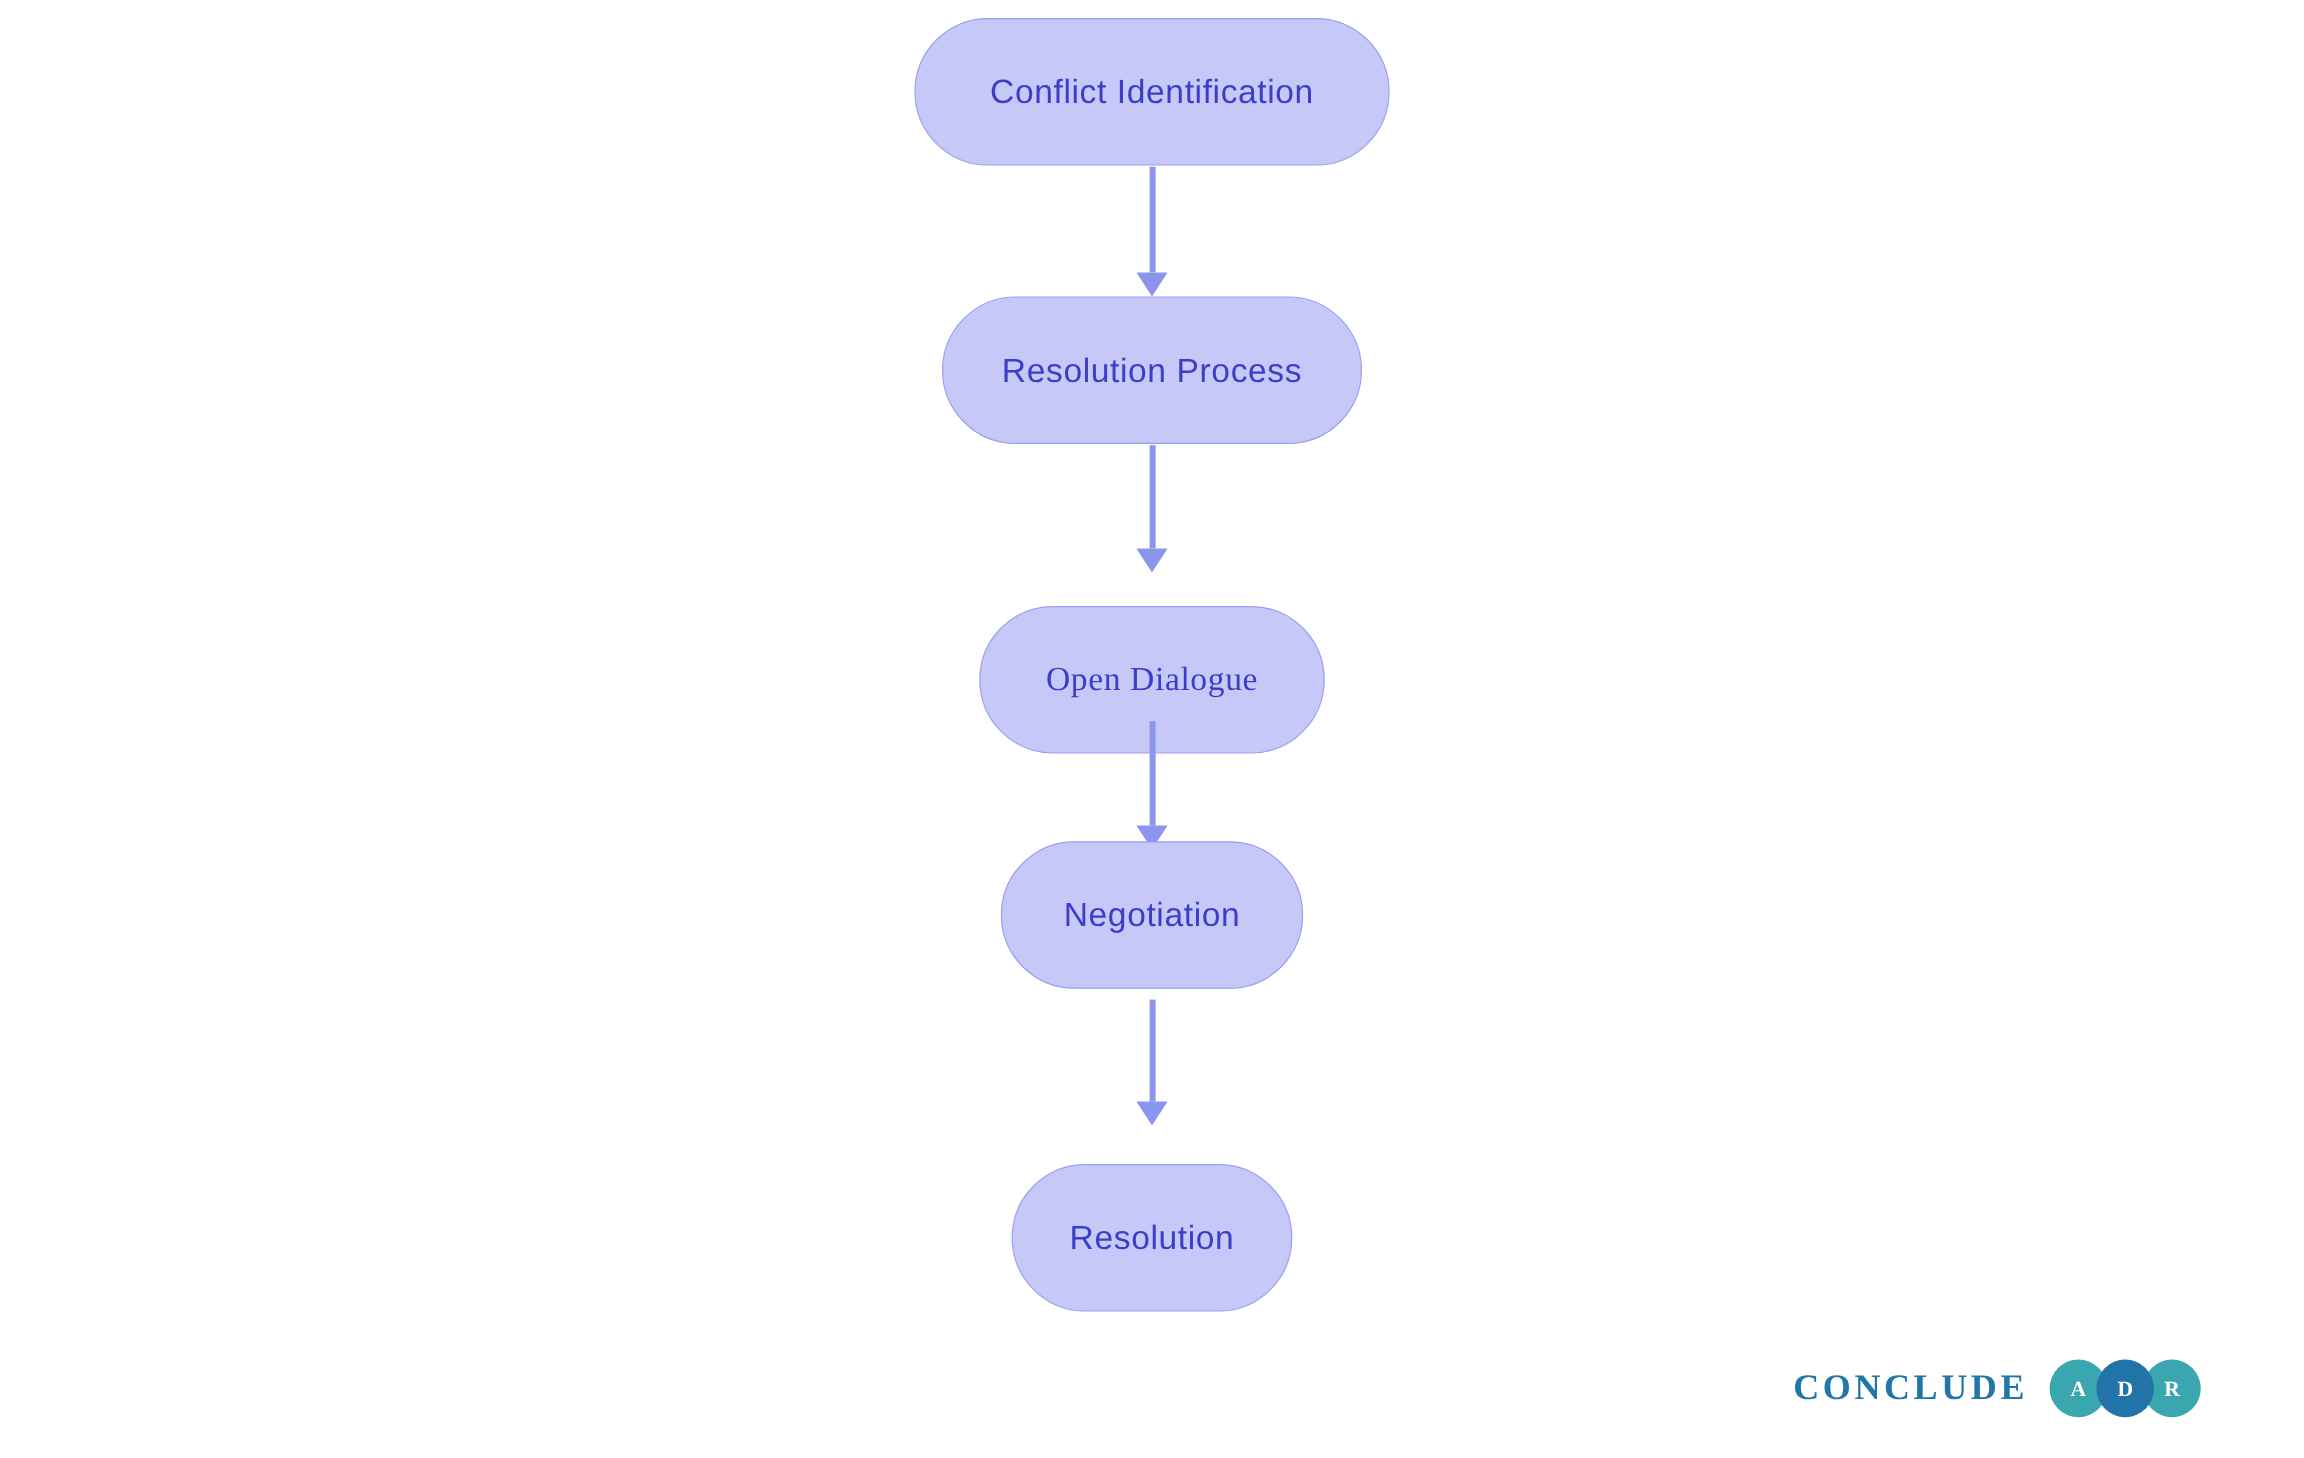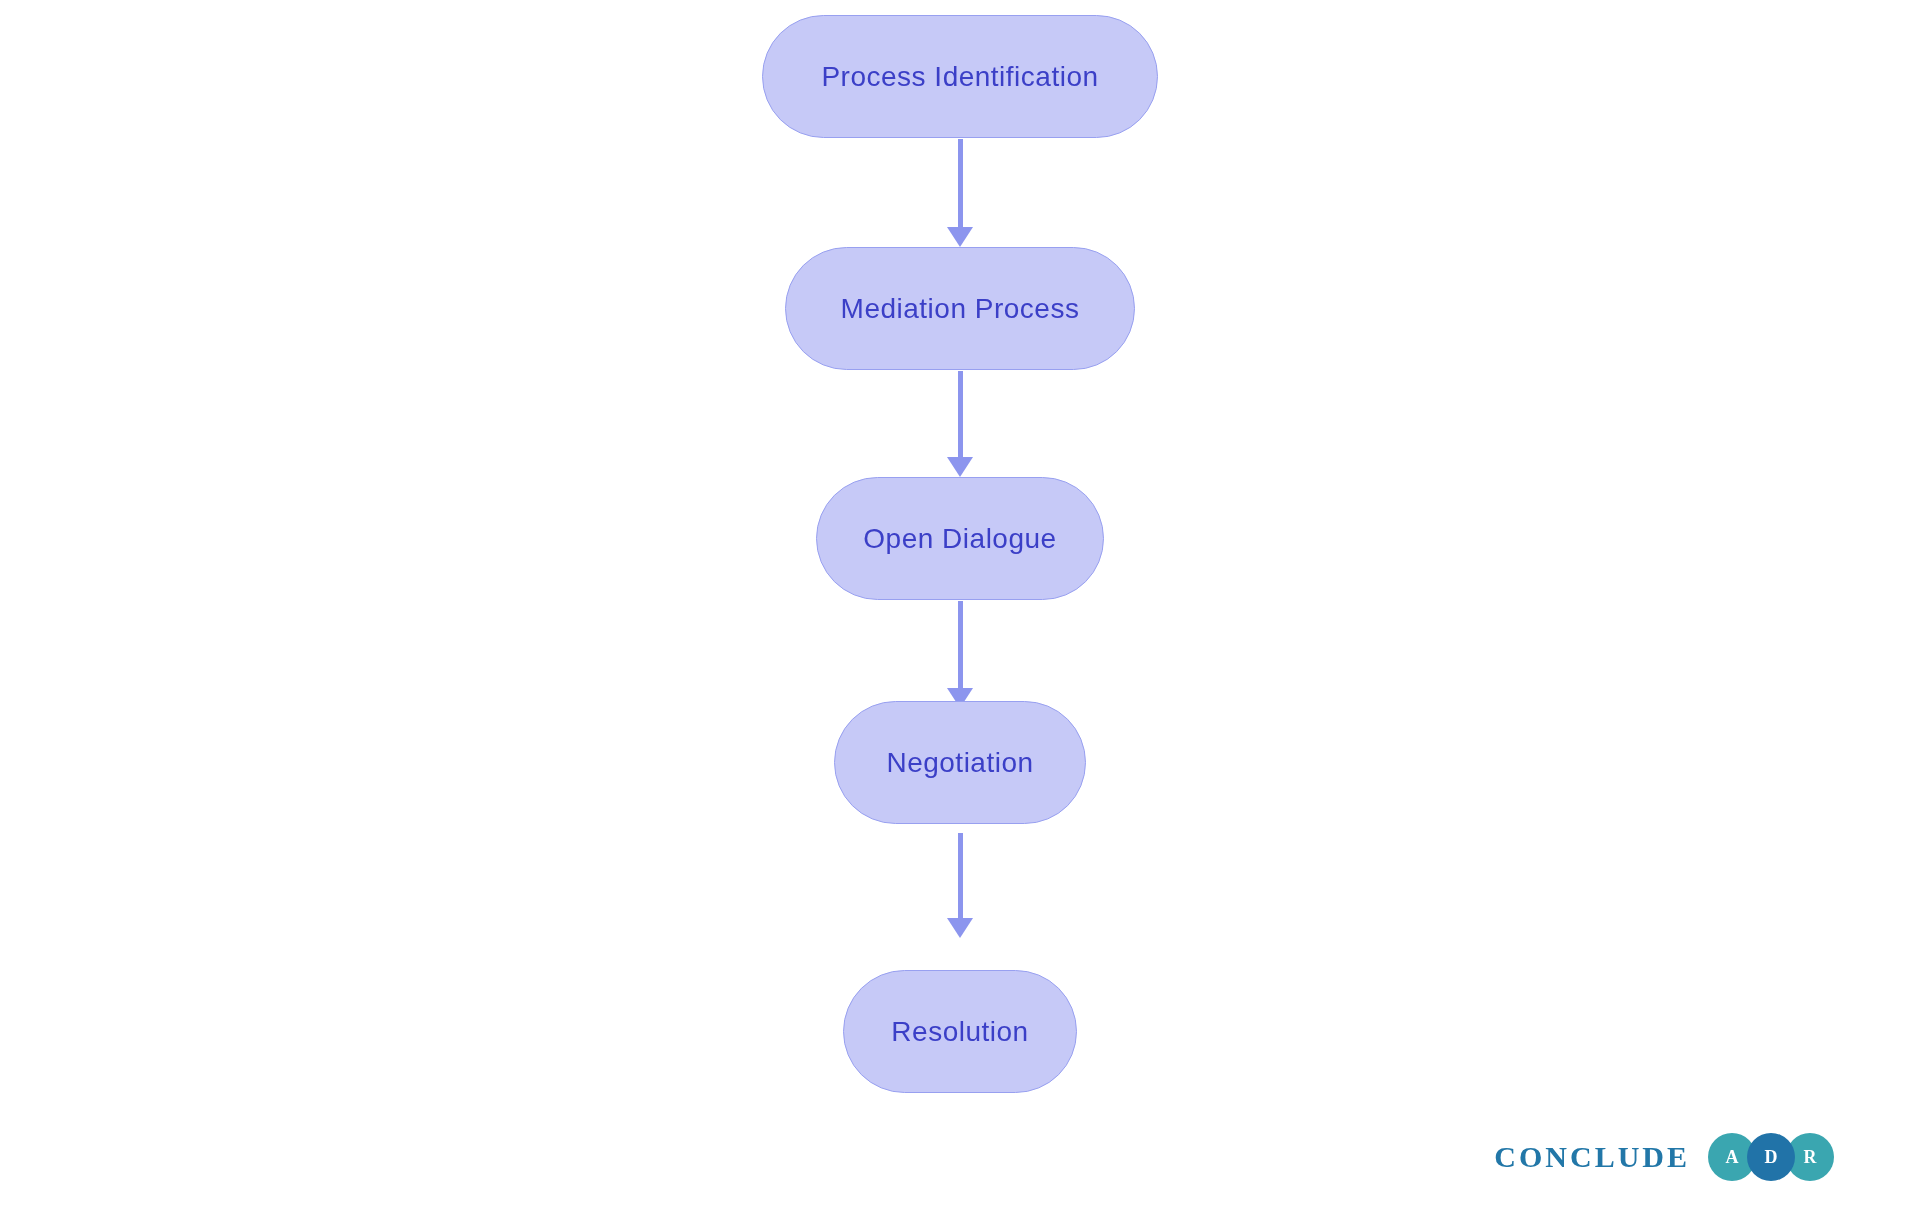--- a/index.html
+++ b/index.html
@@ -118,7 +118,7 @@
 <div class="canvas">
 
   <div class="flow-node node-1">
-    <span class="label">Process Identification</span>
+    <span class="label">Conflict Identification</span>
   </div>
 
   <div class="flow-arrow arrow-1">

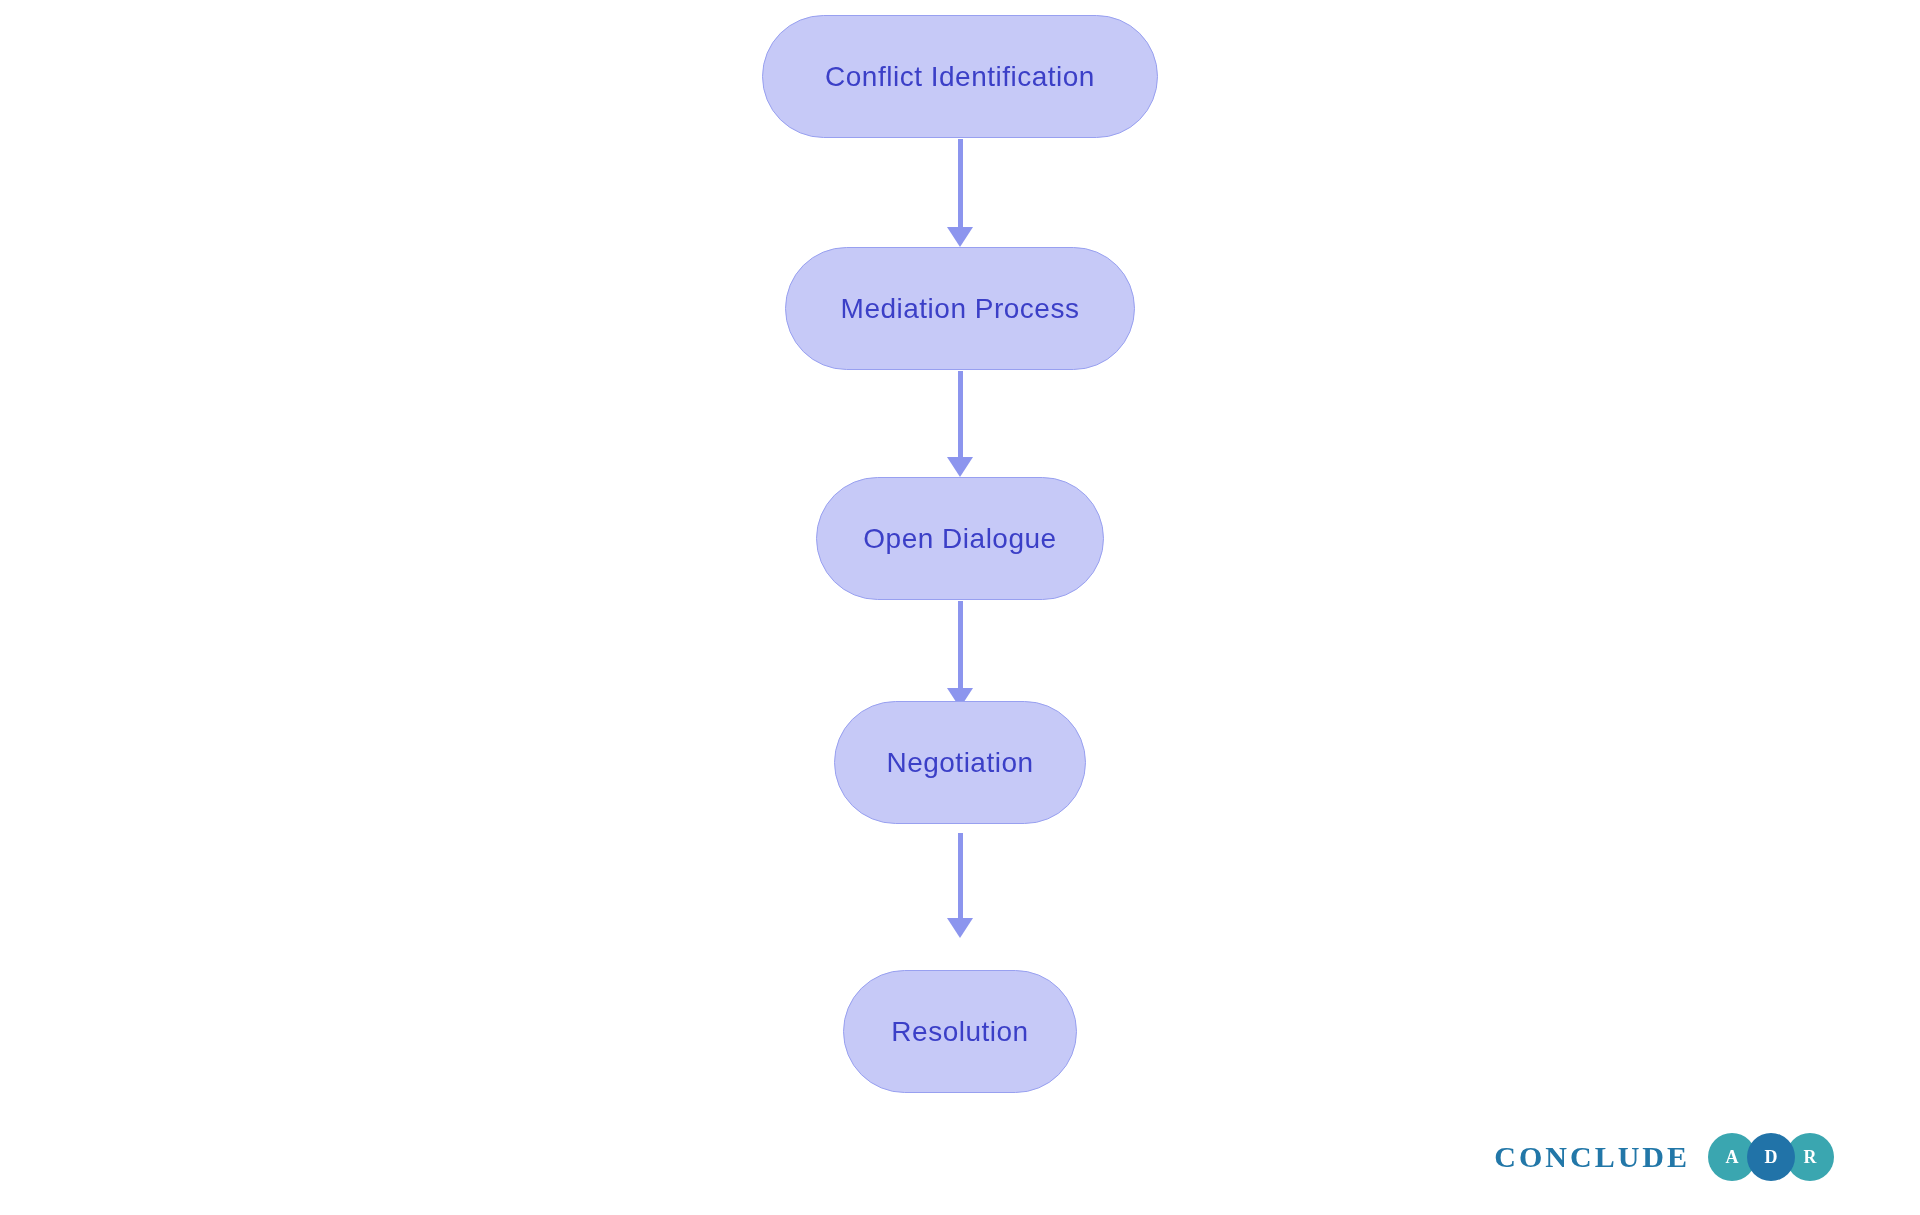--- a/index.html
+++ b/index.html
@@ -127,7 +127,7 @@
   </div>
 
   <div class="flow-node node-2">
-    <span class="label">Mediation Process</span>
+    <span class="label">Resolution Process</span>
   </div>
 
   <div class="flow-arrow arrow-2">

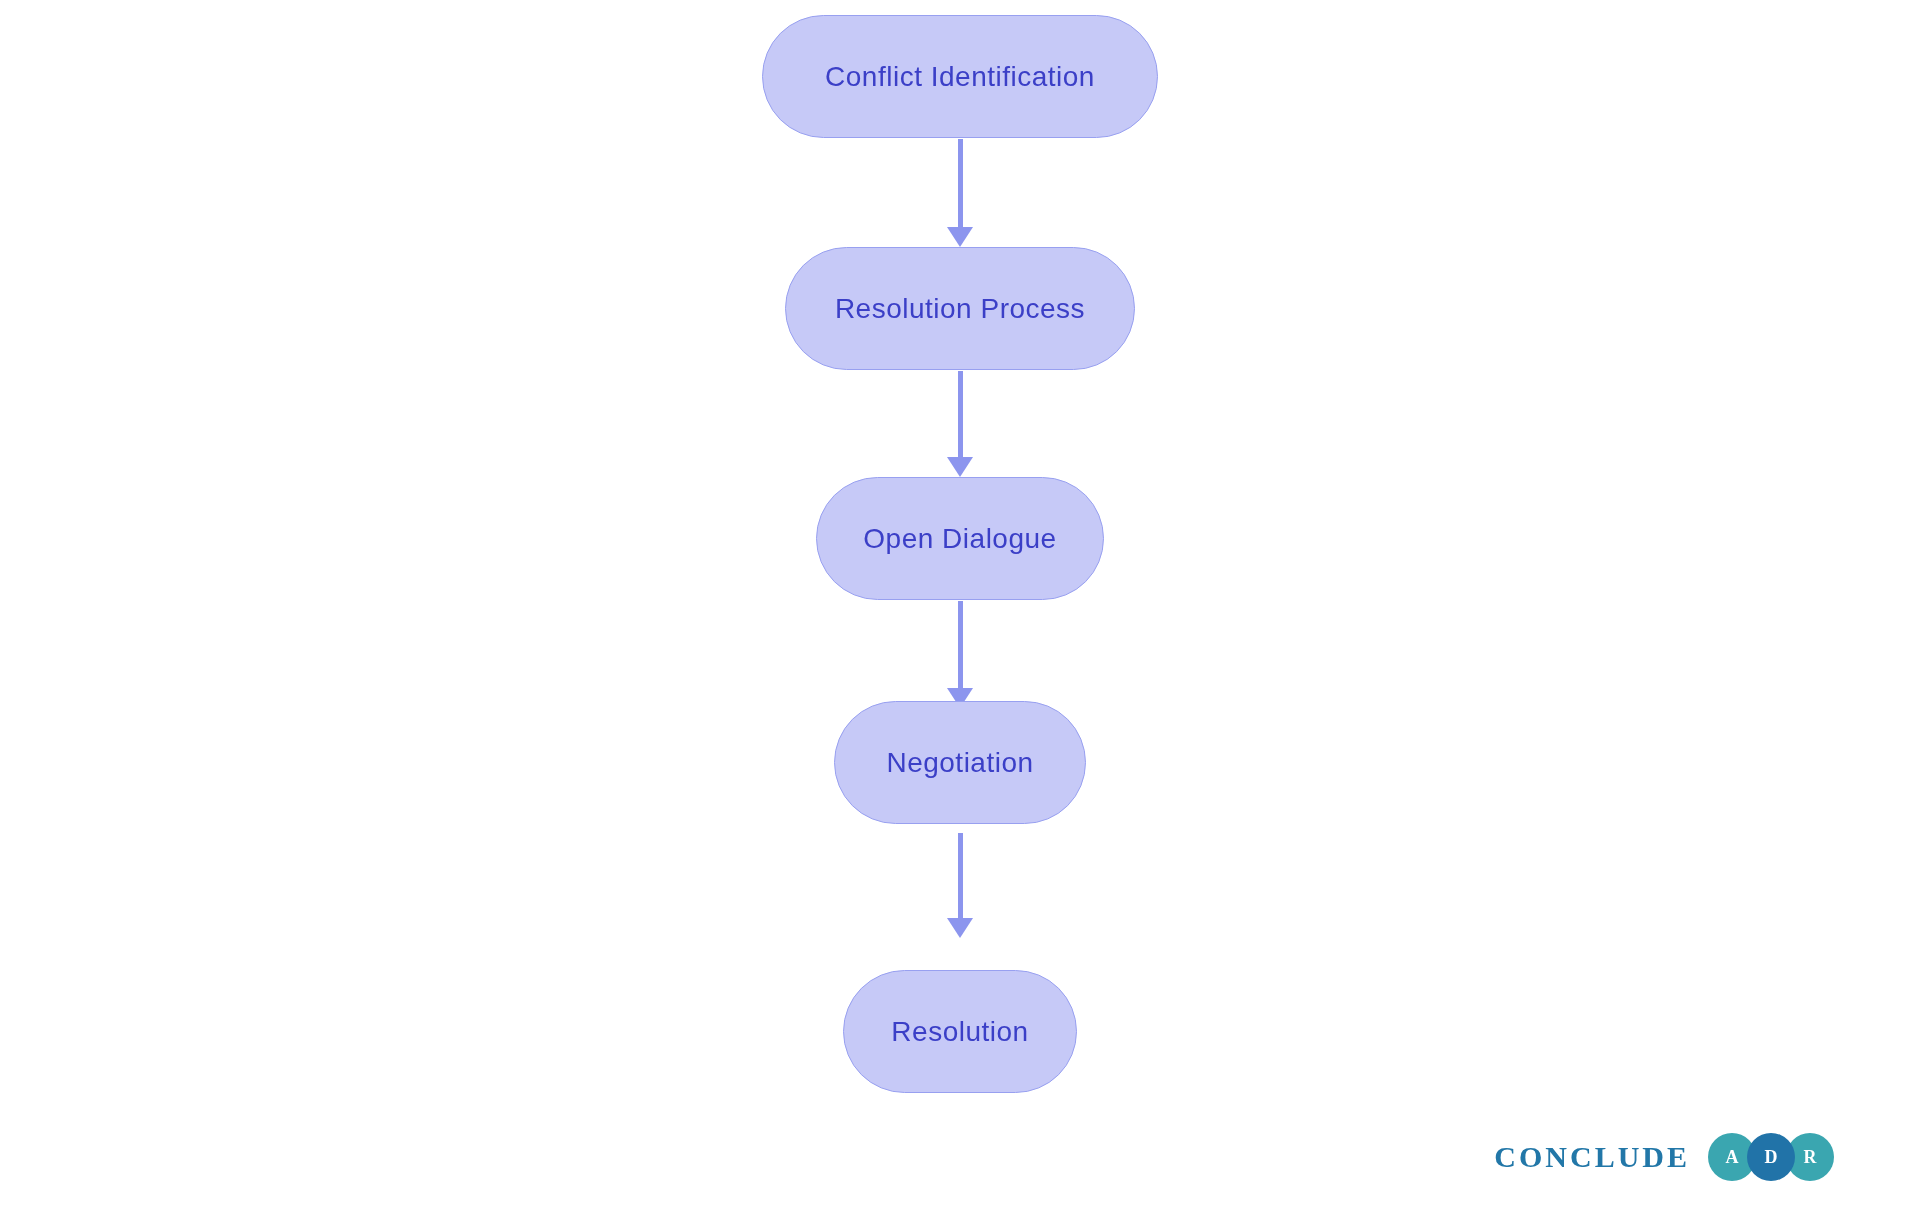--- a/index.html
+++ b/index.html
@@ -46,7 +46,7 @@
   }
   .node-1{top:15px;width:396px;}
   .node-2{top:247px;width:350px;}
-  .node-3{top:477px;width:288px;}
+  .node-3{top:505px;width:288px;font-family:Liberation Serif, serif;}
   .node-4{top:701px;width:252px;}
   .node-5{top:938px;width:234px;margin-top:32px;}
 

